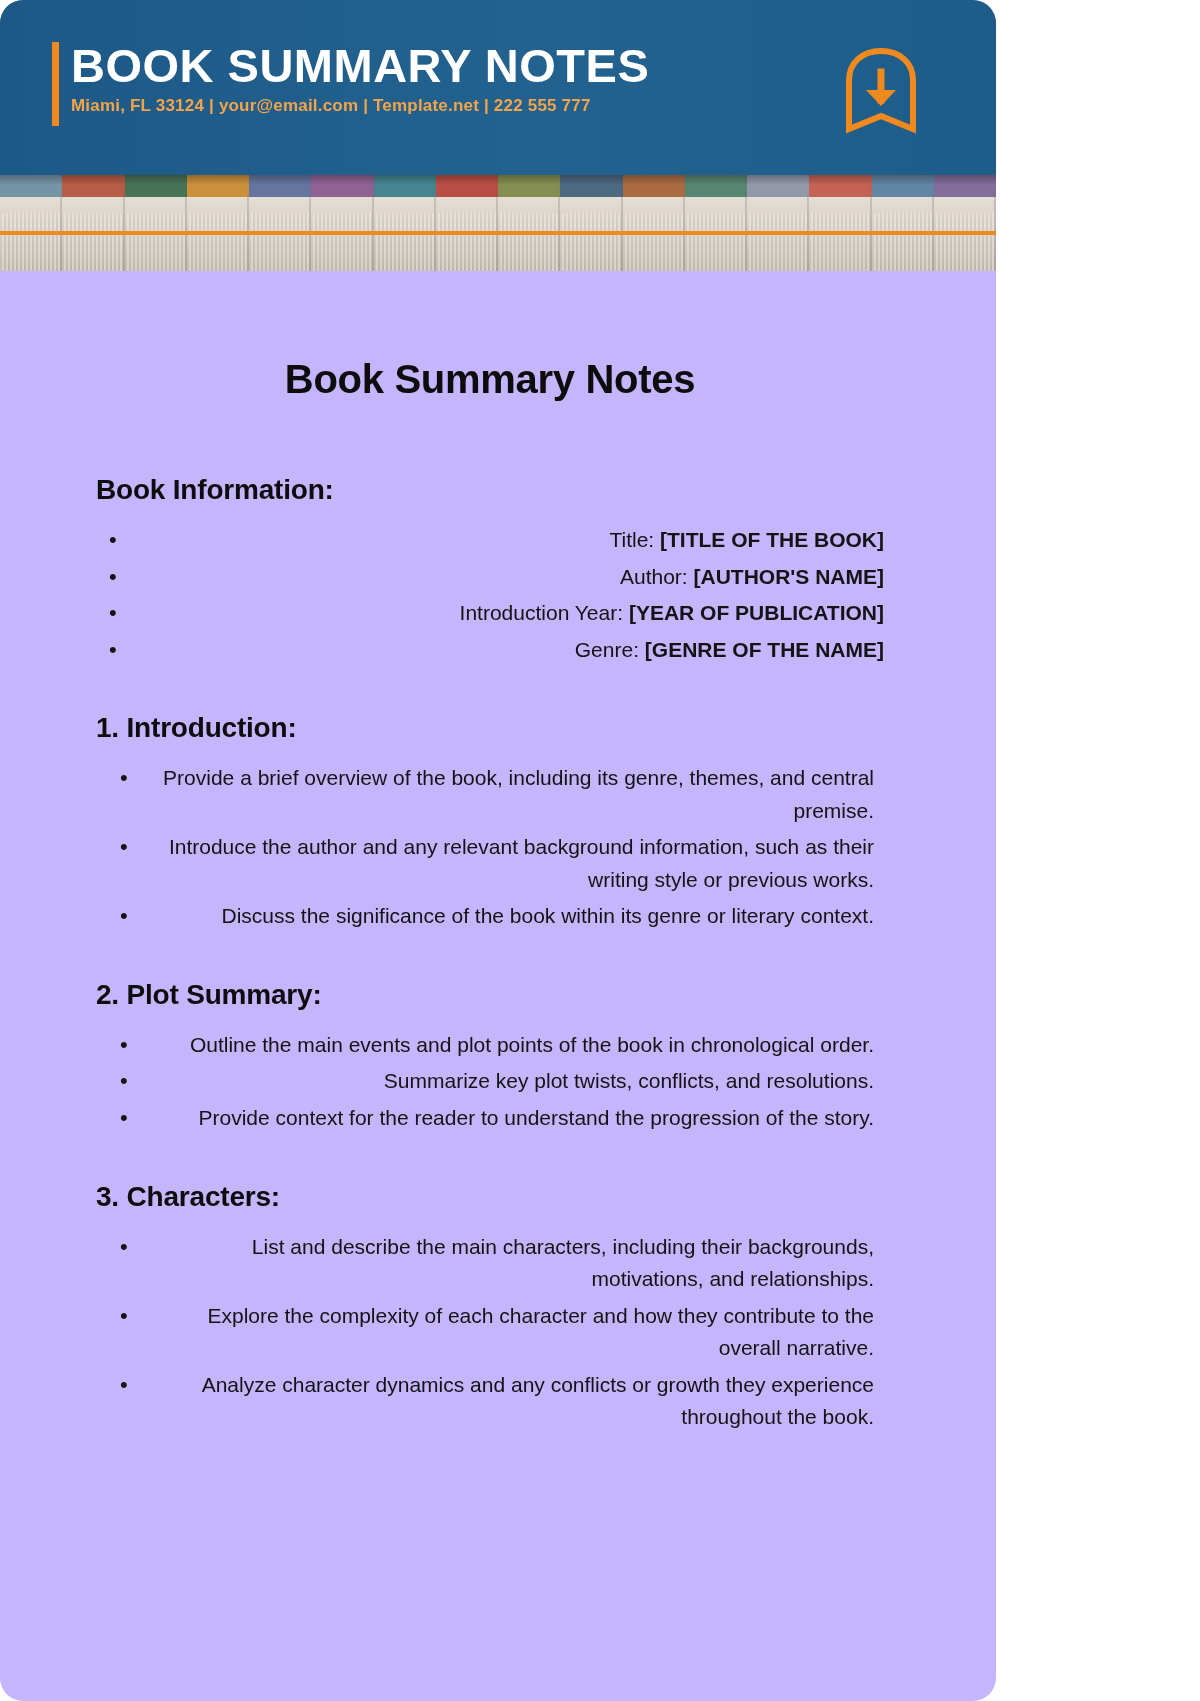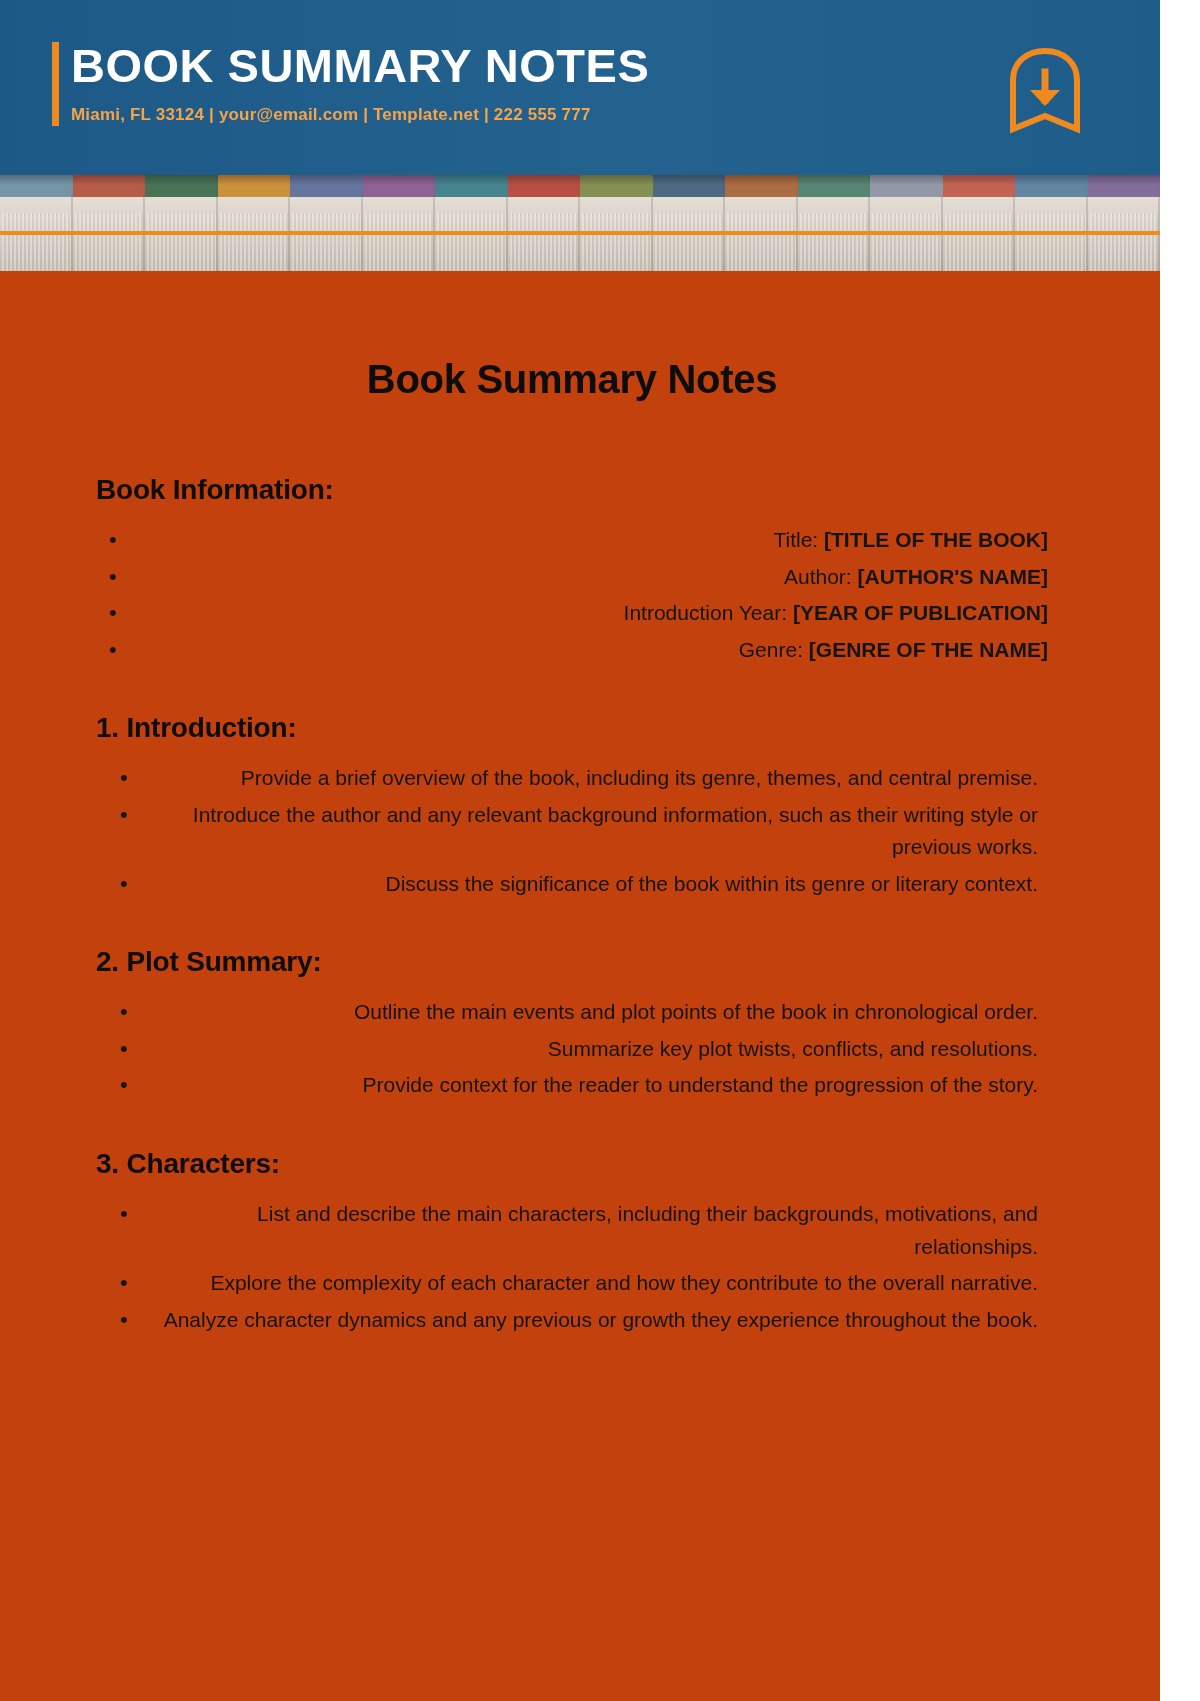--- a/index.html
+++ b/index.html
@@ -17,10 +17,11 @@
 
   .page {
     position: relative;
-    width: 1160px;
+    width: 996px;
     min-height: 1701px;
-    background: #c2410c;
+    background: #c4b5fd;
     overflow: hidden;
+    border-radius: 23px;
   }
 
   

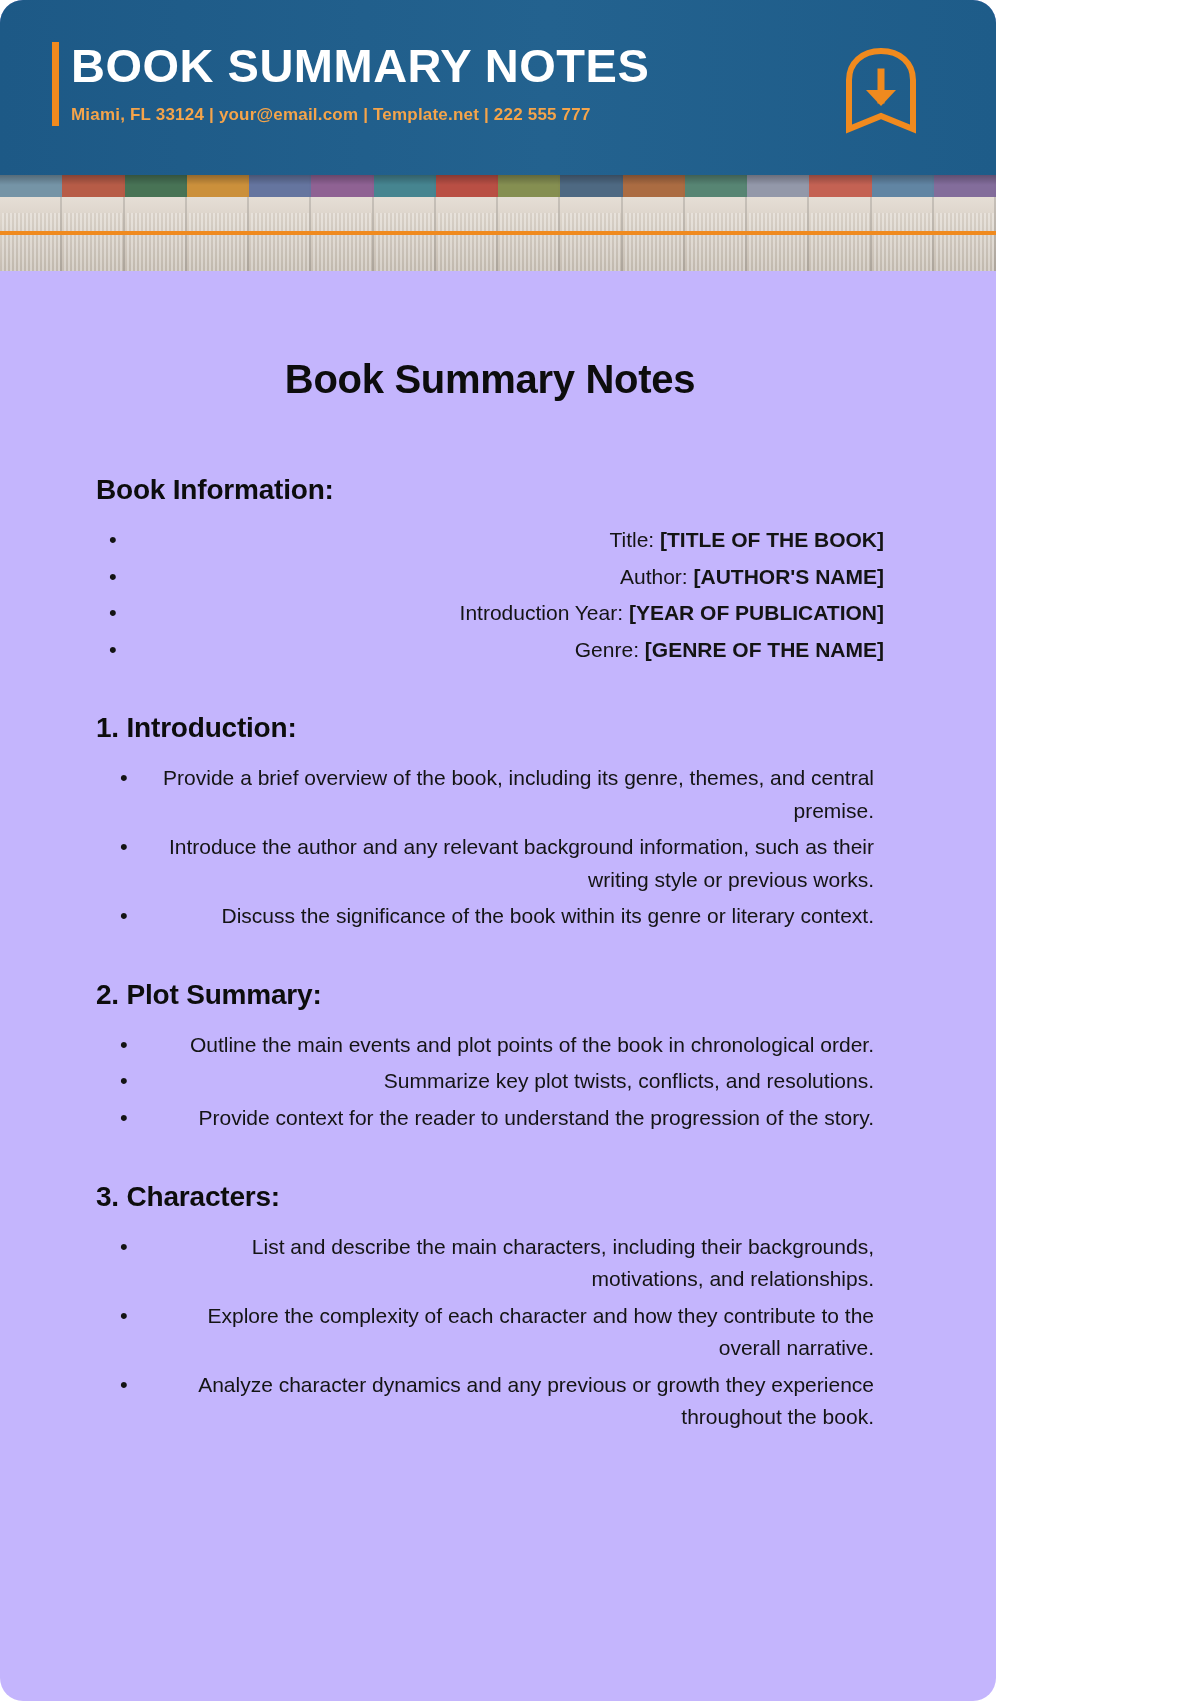--- a/index.html
+++ b/index.html
@@ -58,7 +58,7 @@
     color: #f5a44a;
     font-size: 17px;
     font-weight: bold;
-    margin-top: 15px;
+    margin-top: 6px;
     letter-spacing: 0.2px;
   }
 

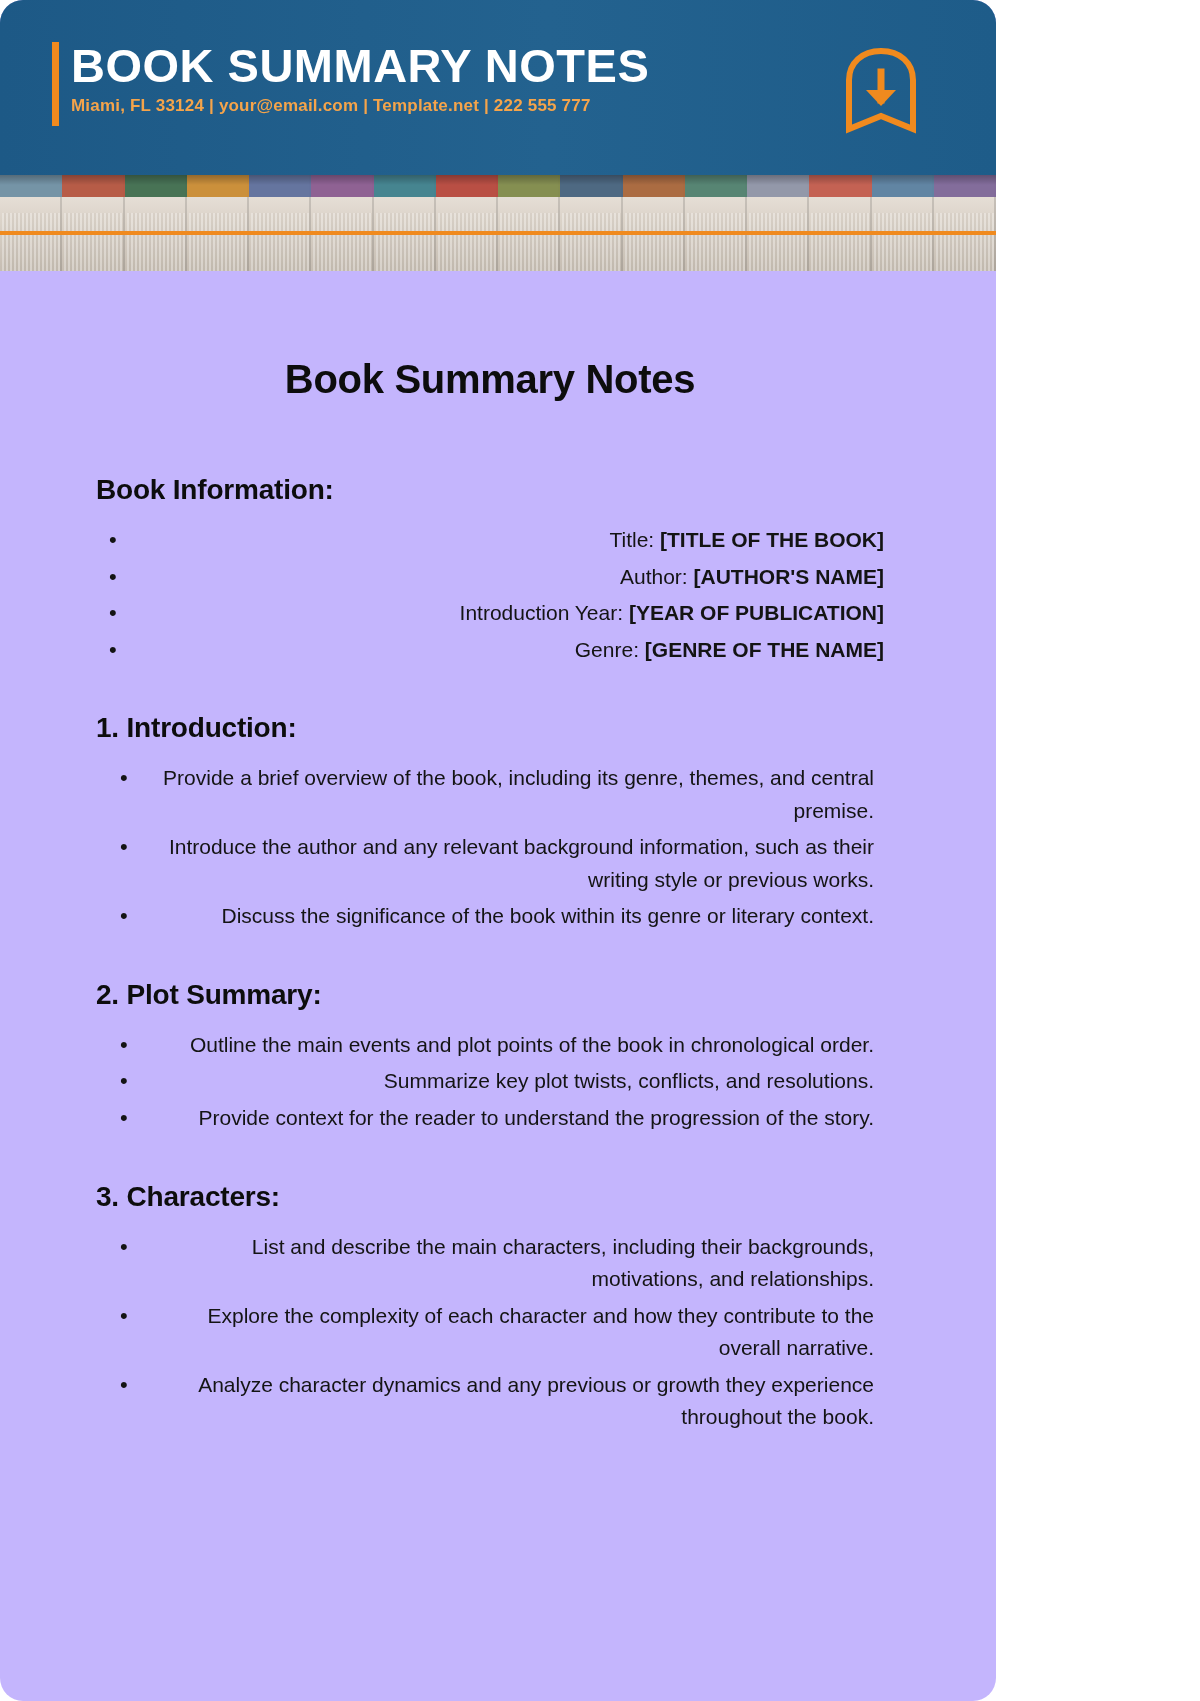--- a/index.html
+++ b/index.html
@@ -271,7 +271,7 @@
       <ul class="bullets body-list">
         <li>List and describe the main characters, including their backgrounds, motivations, and relationships.</li>
         <li>Explore the complexity of each character and how they contribute to the overall narrative.</li>
-        <li>Analyze character dynamics and any previous or growth they experience throughout the book.</li>
+        <li>Analyze character dynamics and any conflicts or growth they experience throughout the book.</li>
       </ul>
     </div>
 

